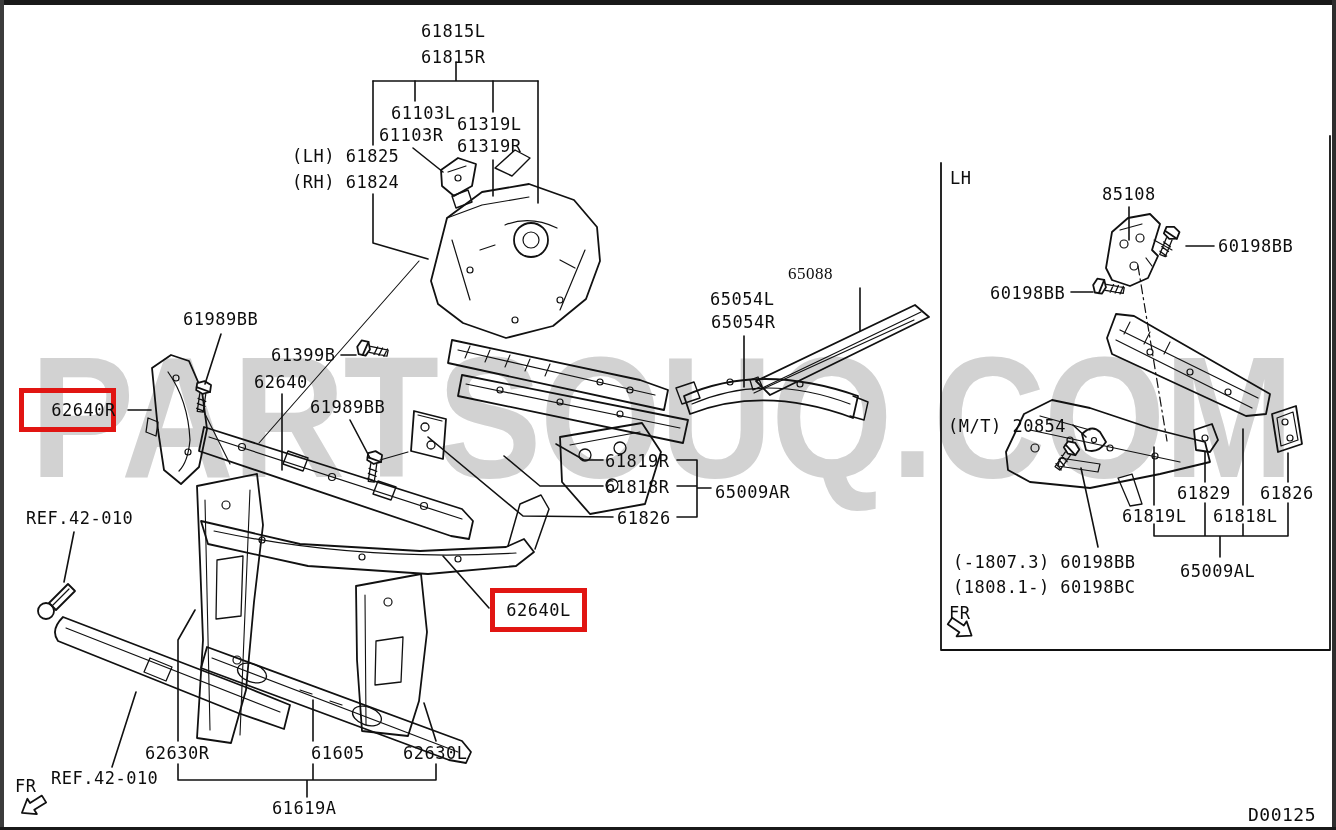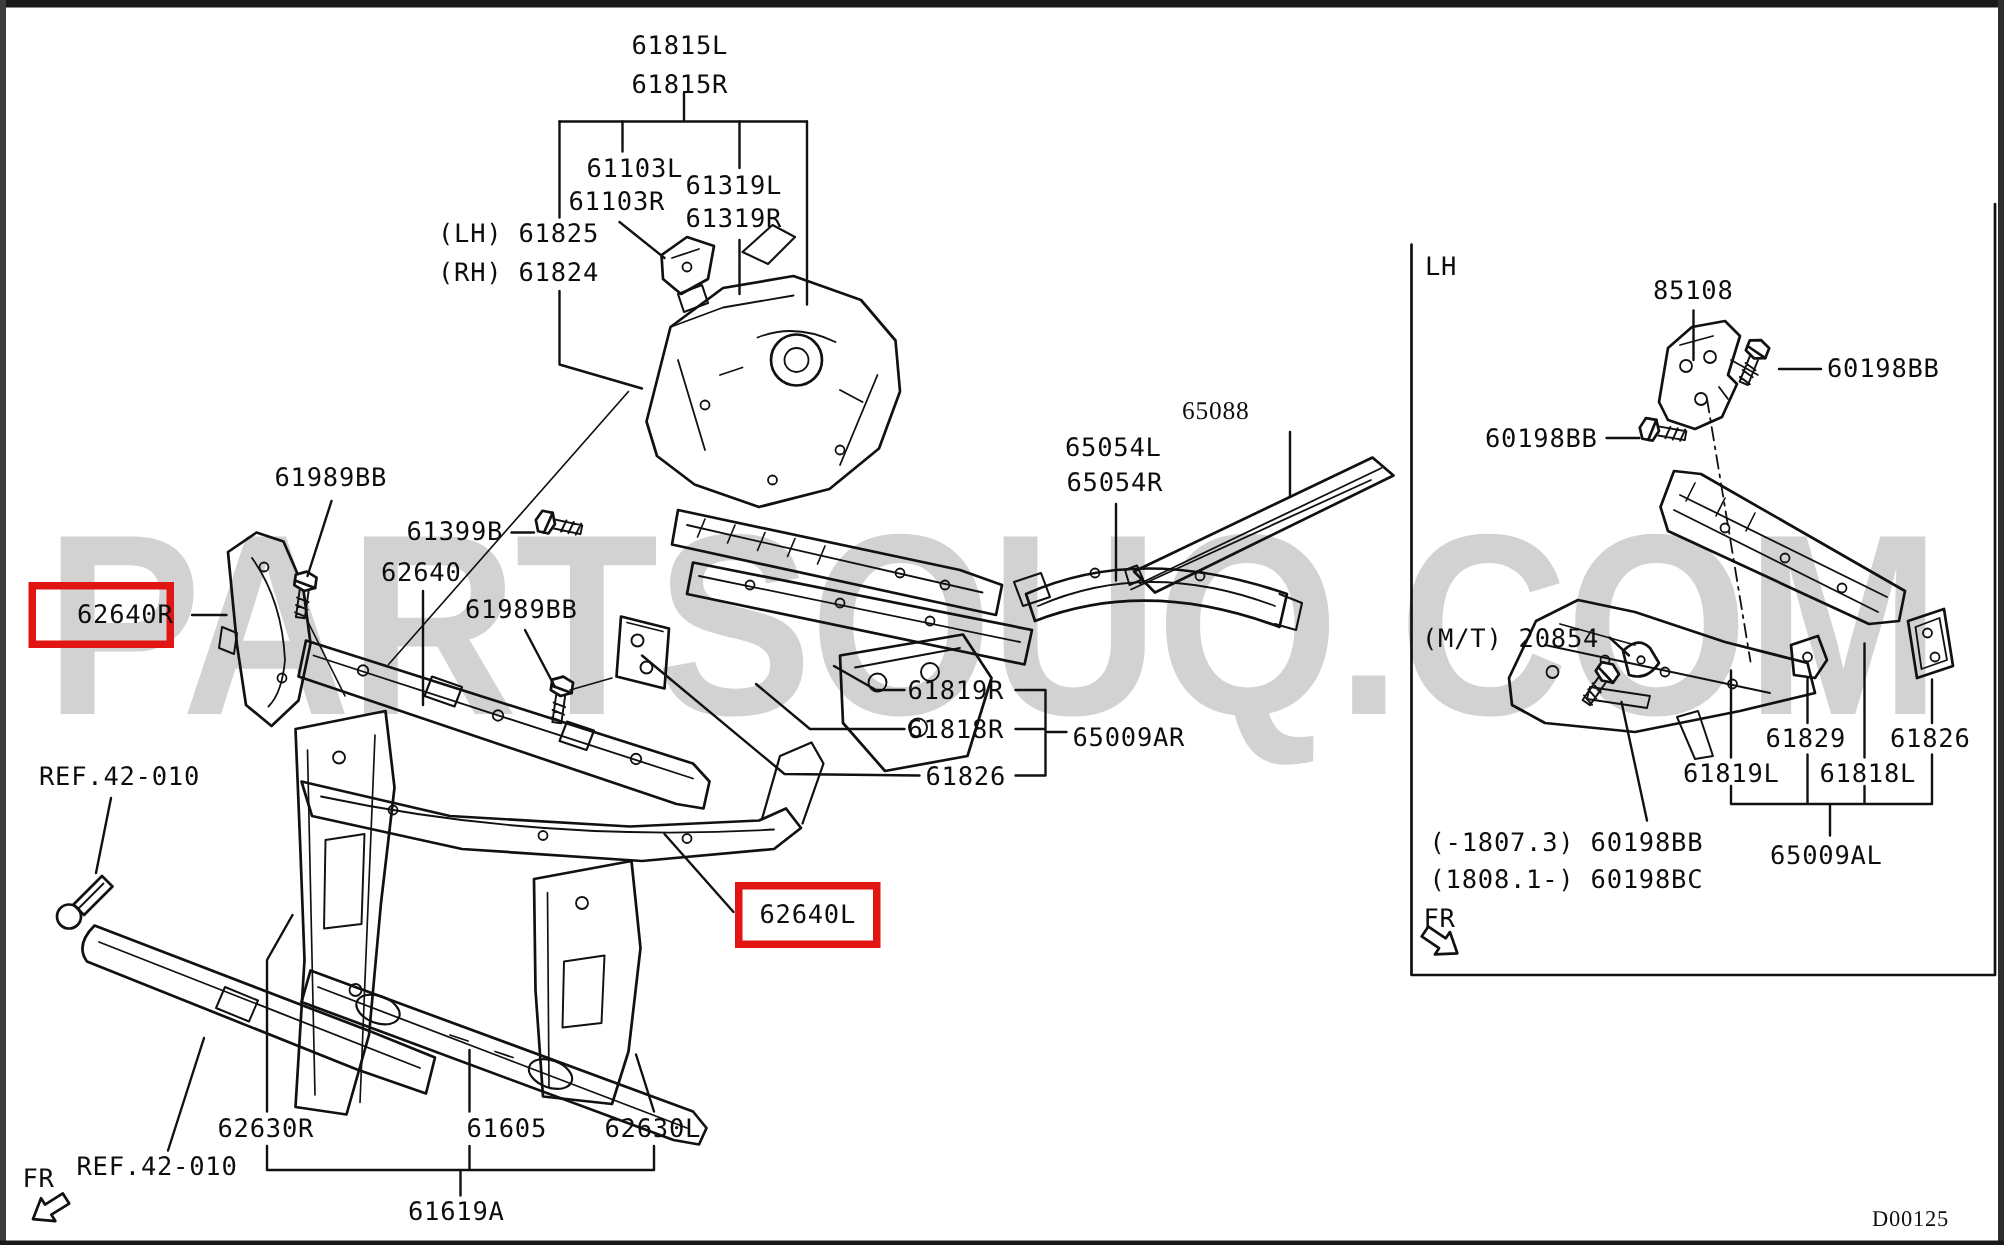--- a/index.html
+++ b/index.html
@@ -17,7 +17,7 @@
   .lbl{position:absolute;font-size:17px;letter-spacing:0.5px;color:#0d0d0d;white-space:pre;line-height:1.1;}
   .lbl.boxed{border:5px solid var(--hl,#e11512);box-sizing:border-box;
              display:flex;align-items:center;justify-content:center;padding:0;}
-  .lbl.small{font-size:15px;font-family:Liberation Serif, serif;}
+  .lbl.small{font-size:18px;}
   .edge{position:absolute;z-index:4;}
   #edge-top{left:0;top:0;width:1336px;height:5px;background:#191919;}
   #edge-left{left:0;top:0;width:4px;height:830px;background:#3c3c3c;}

